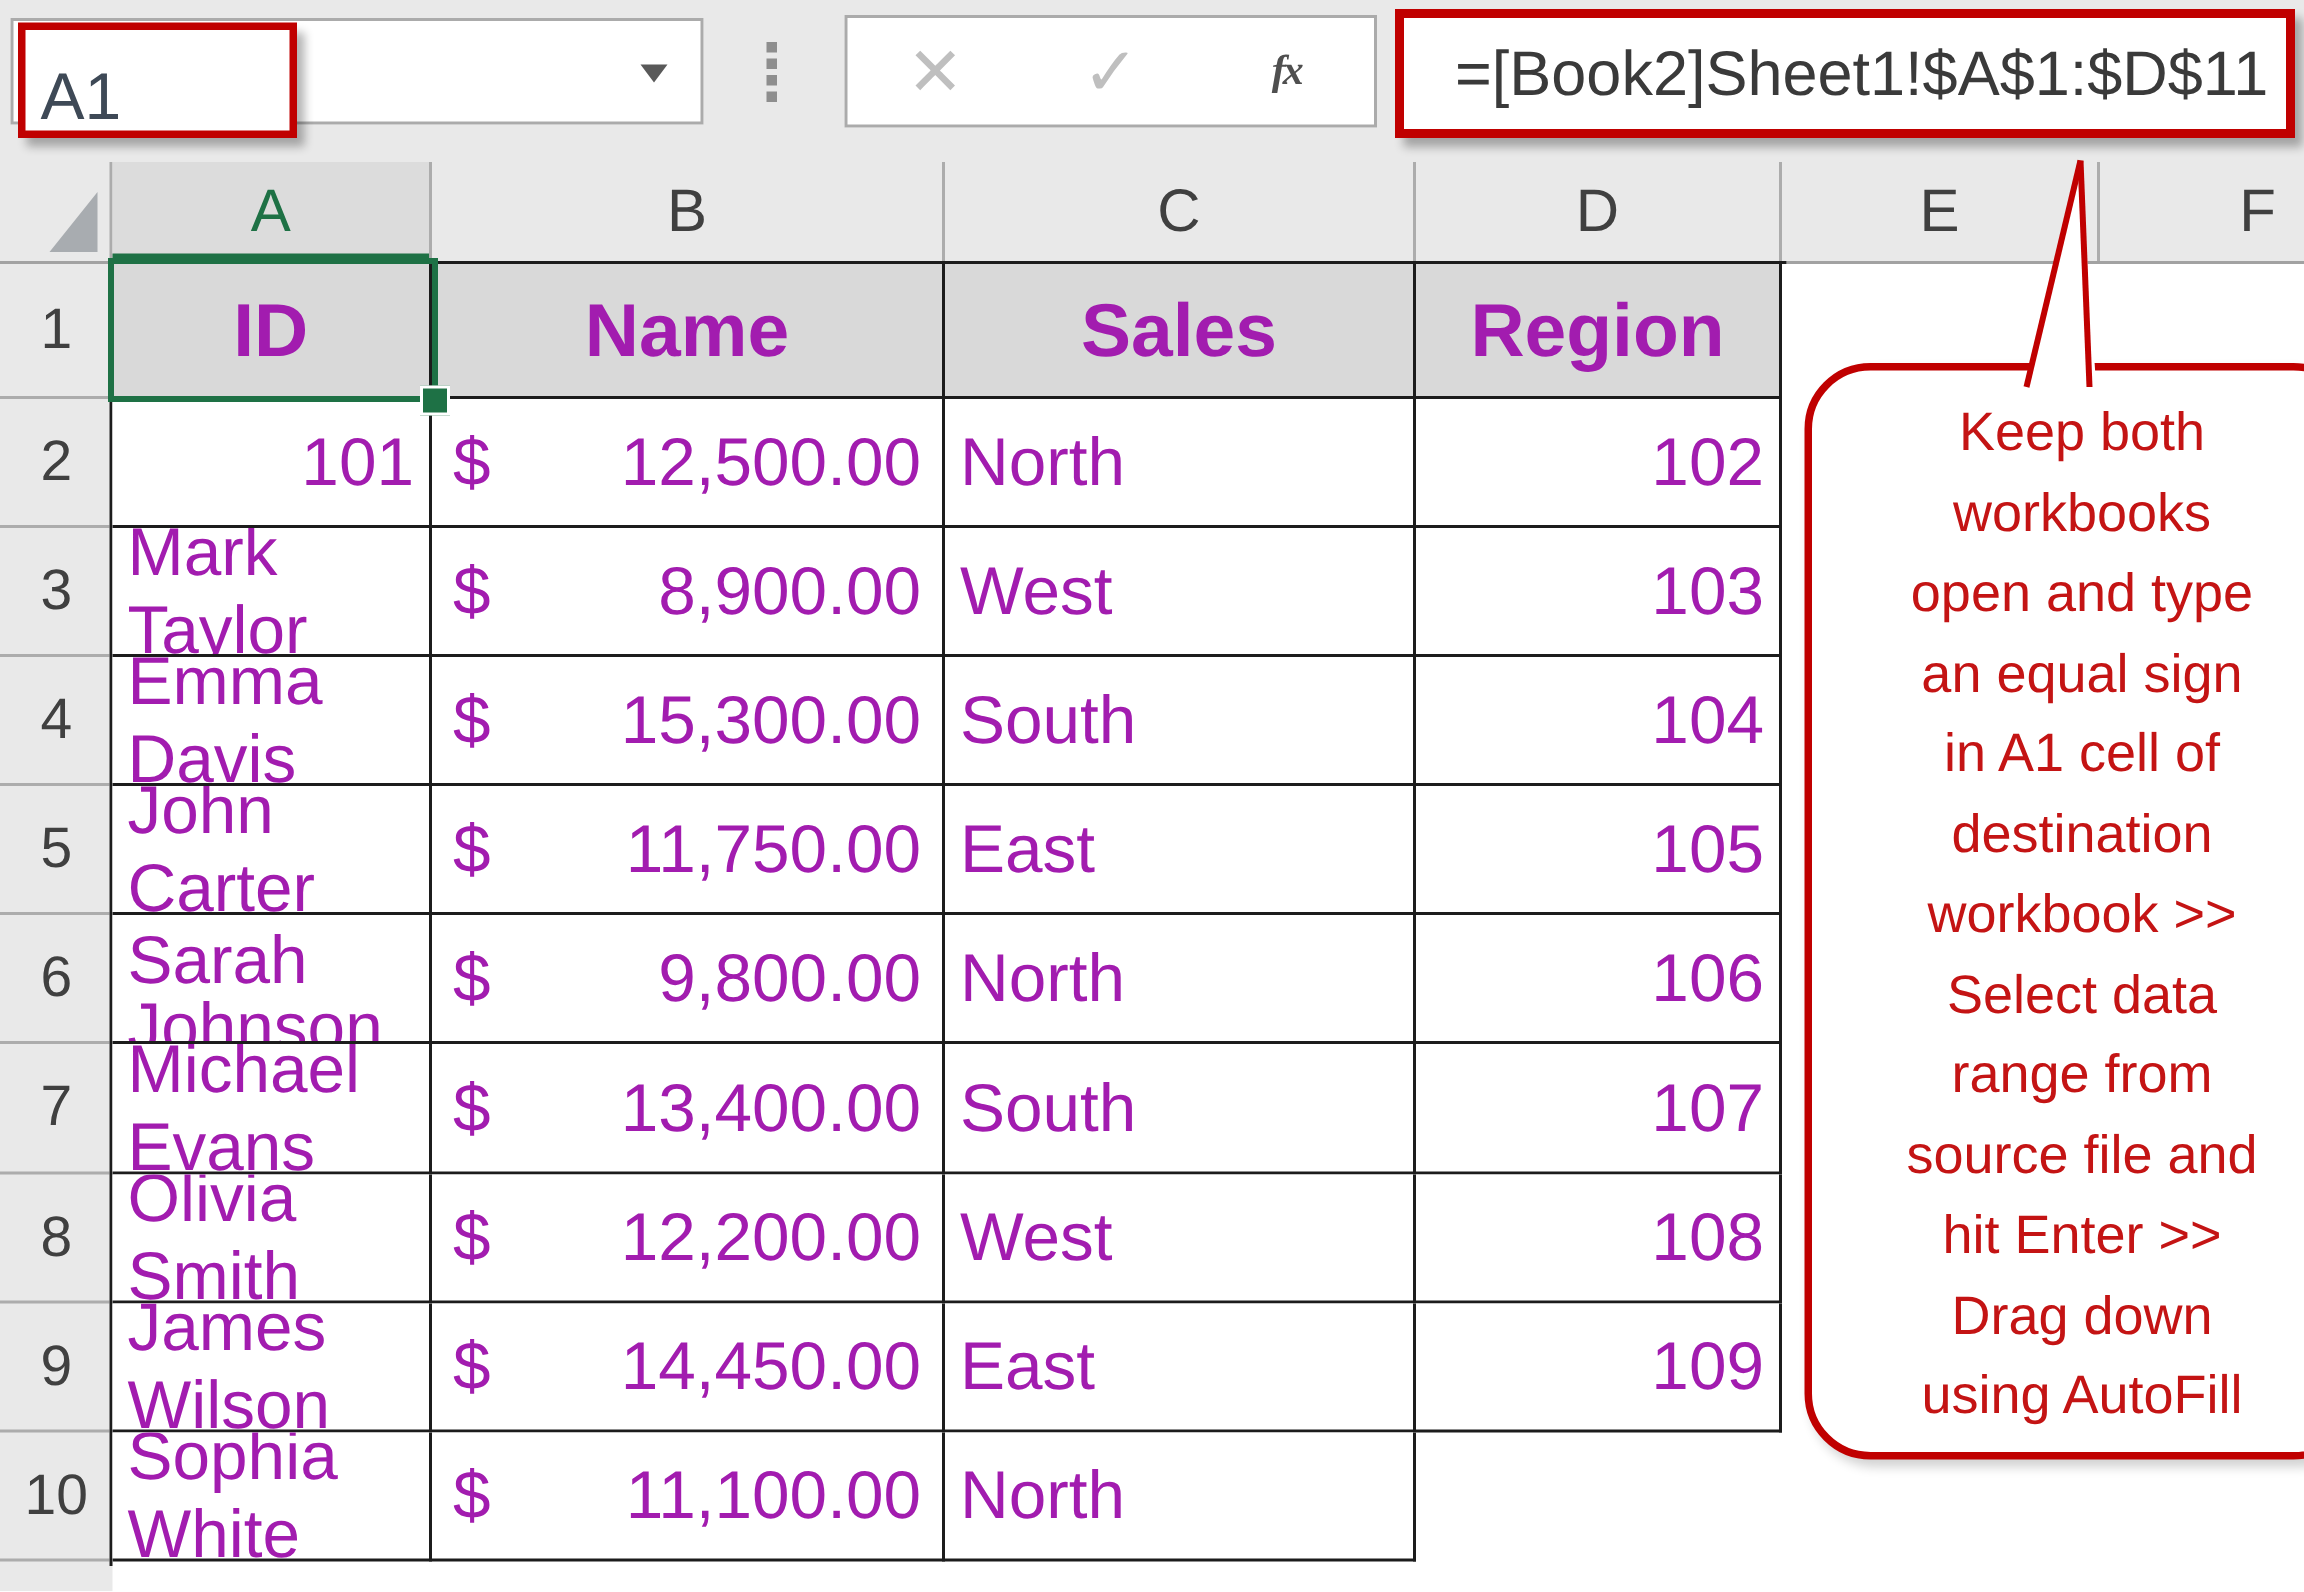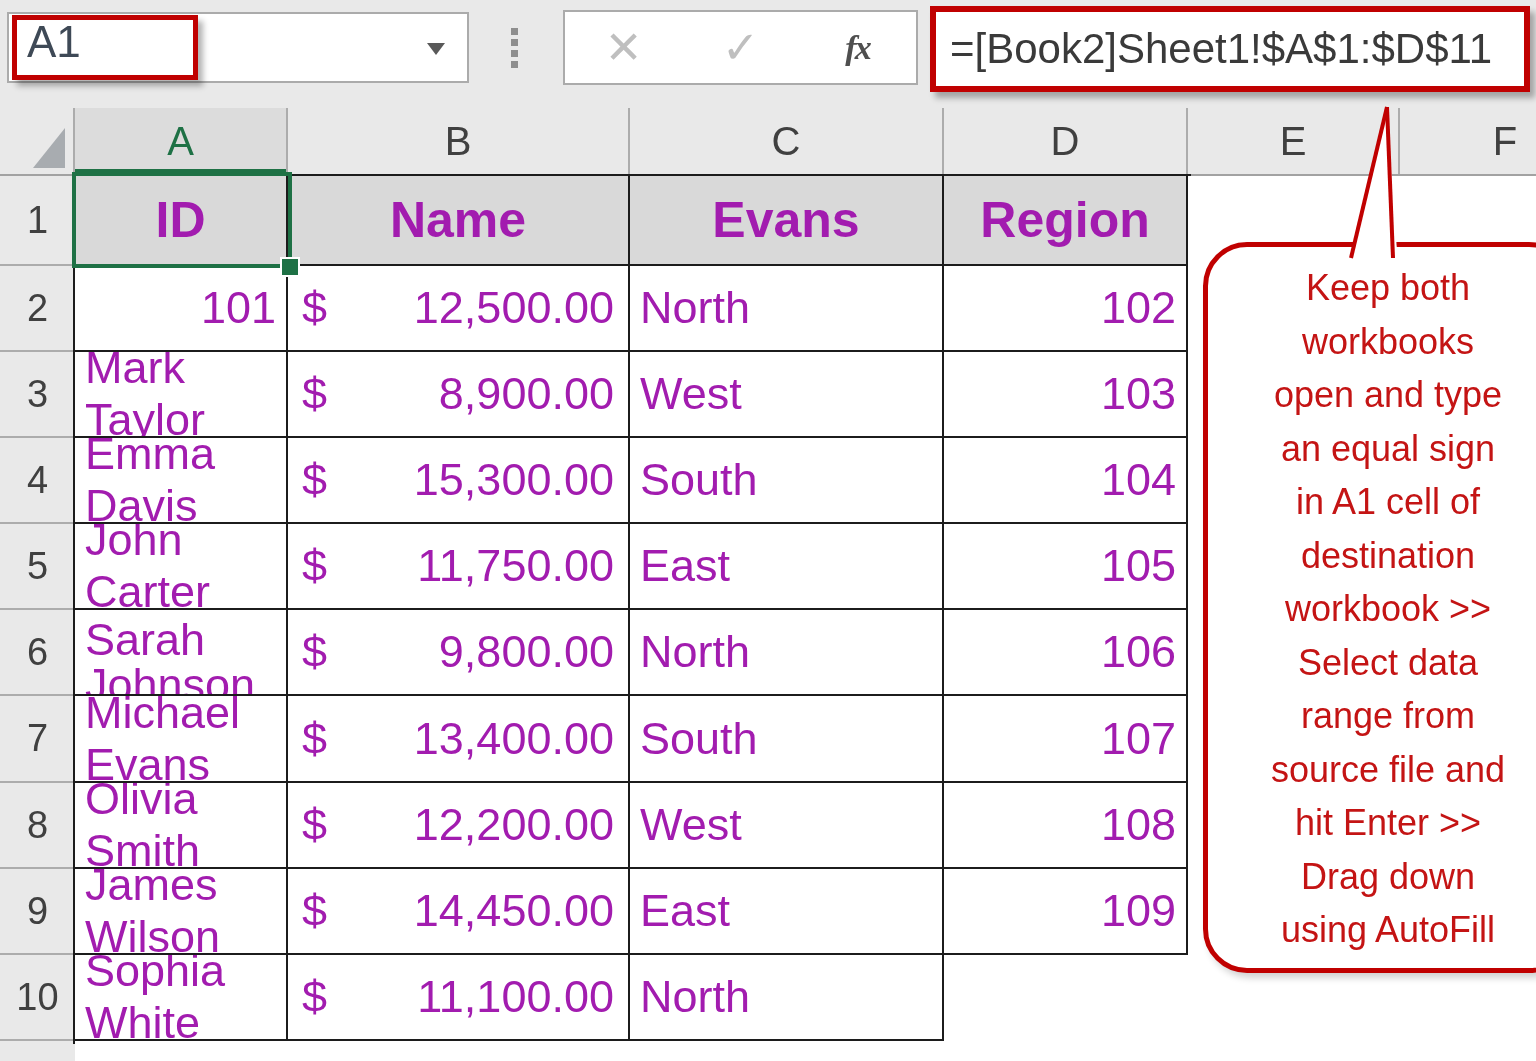--- a/index.html
+++ b/index.html
@@ -10,9 +10,9 @@
   .topbar{position:absolute;left:0;top:0;width:1536px;height:108px;background:#E9E9E9;}
   .namebox{position:absolute;left:7px;top:12px;width:462px;height:71px;background:#fff;
     border:2px solid #ABABAB;box-sizing:border-box;}
-  .namebox-highlight{position:absolute;left:3px;top:1px;width:186px;height:65px;
+  .namebox-highlight{position:absolute;left:3px;top:1px;width:186px;height:77px;
     border:5px solid #C00000;box-sizing:border-box;background:#fff;
-    box-shadow:5px 6px 6px rgba(0,0,0,.30);display:flex;align-items:flex-start;}
+    box-shadow:5px 6px 6px rgba(0,0,0,.30);display:flex;align-items:flex-end;}
   .namebox-value{font-size:44px;color:#3E4956;padding-left:10px;line-height:1;}
   .namebox-dd{position:absolute;right:22px;top:29px;width:0;height:0;
     border-left:9px solid transparent;border-right:9px solid transparent;

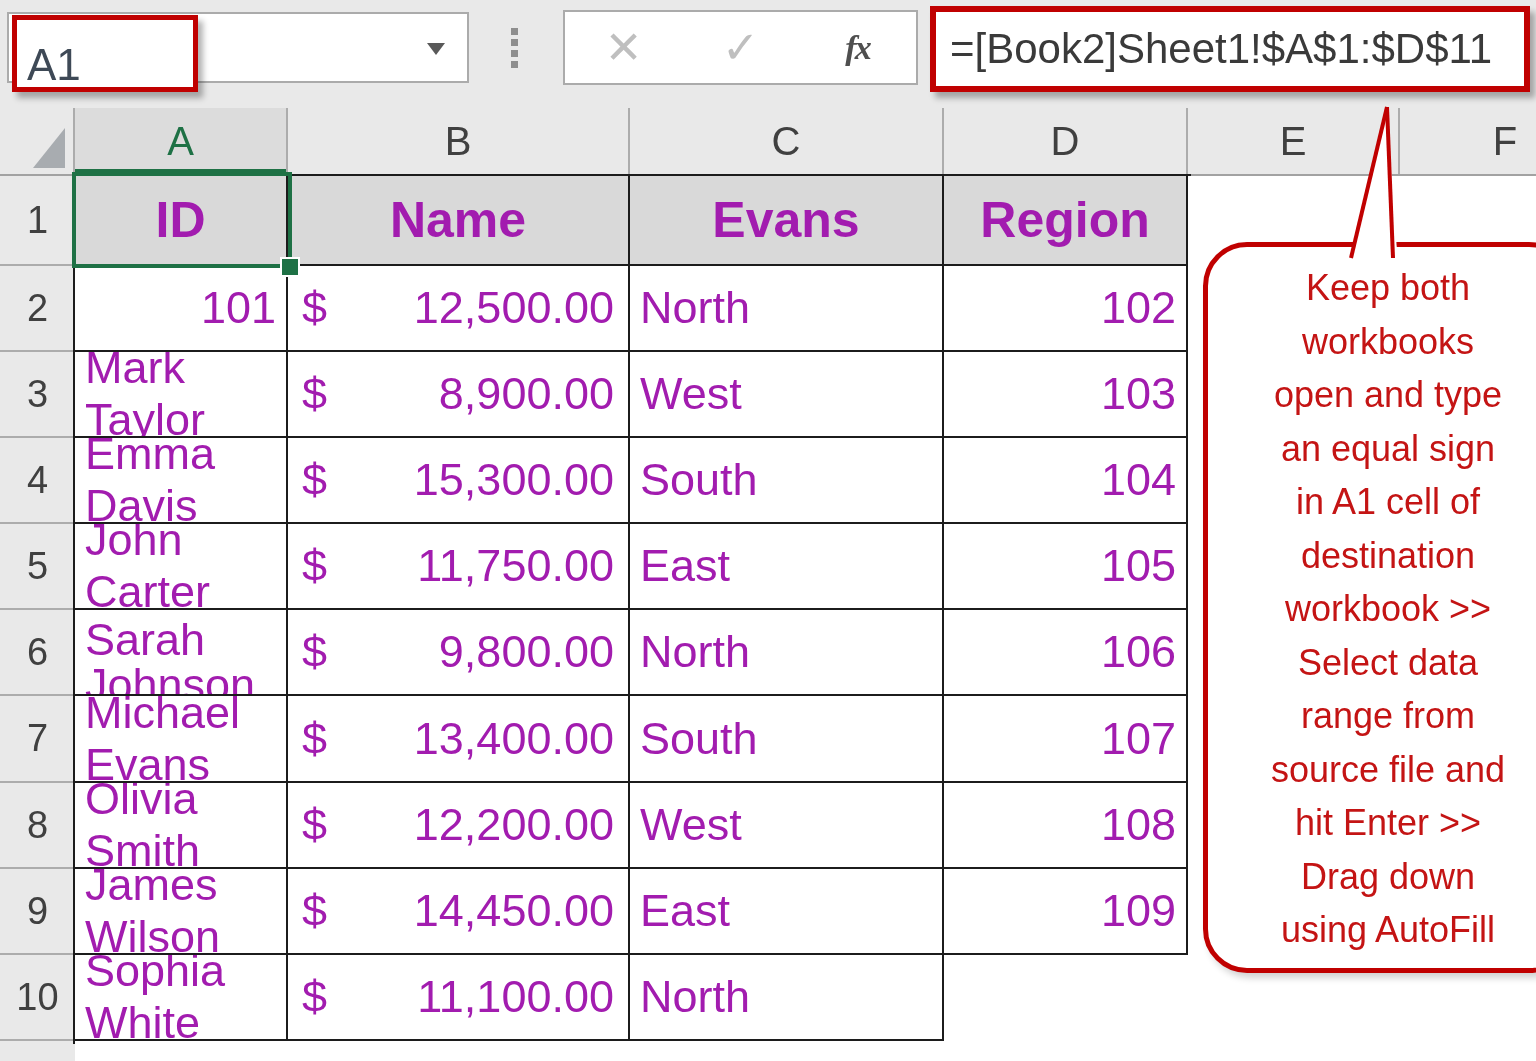--- a/index.html
+++ b/index.html
@@ -23,7 +23,7 @@
     border:2px solid #ABABAB;box-sizing:border-box;display:flex;align-items:center;}
   .fbtn{flex:1;text-align:center;font-size:45px;color:#BFBFBF;line-height:1;}
   .fbtn.fx{font-family:"Liberation Serif",serif;font-style:italic;font-weight:bold;
-    font-size:34px;color:#4F4F4F;letter-spacing:-2px;}
+    font-size:28px;color:#4F4F4F;letter-spacing:-2px;}
   .formulabox{position:absolute;left:930px;top:6px;width:600px;height:86px;background:#fff;
     border:6px solid #C00000;box-sizing:border-box;display:flex;align-items:center;
     box-shadow:5px 6px 6px rgba(0,0,0,.30);}

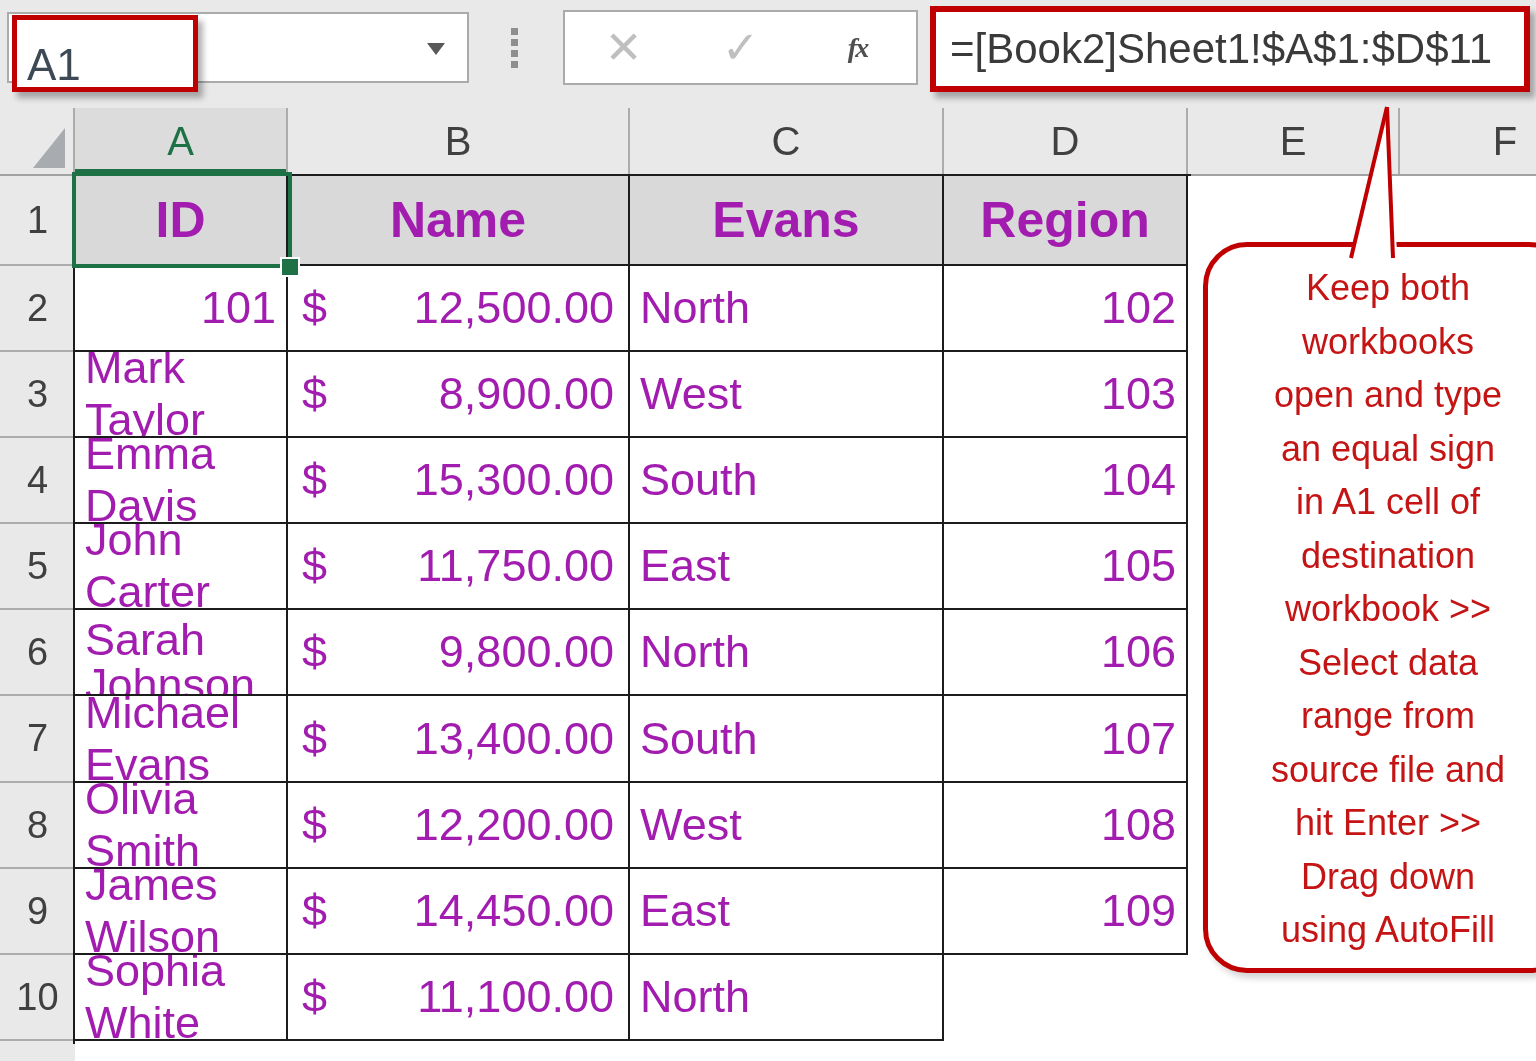--- a/index.html
+++ b/index.html
@@ -27,7 +27,7 @@
   .formulabox{position:absolute;left:930px;top:6px;width:600px;height:86px;background:#fff;
     border:6px solid #C00000;box-sizing:border-box;display:flex;align-items:center;
     box-shadow:5px 6px 6px rgba(0,0,0,.30);}
-  .formula-text{font-size:42px;color:#3A3A3A;padding-left:14px;white-space:nowrap;}
+  .formula-text{font-size:42px;color:#3A3A3A;padding-left:34px;white-space:nowrap;}
 
   
   .band{position:absolute;left:0;top:108px;width:1536px;height:68px;background:#E9E9E9;

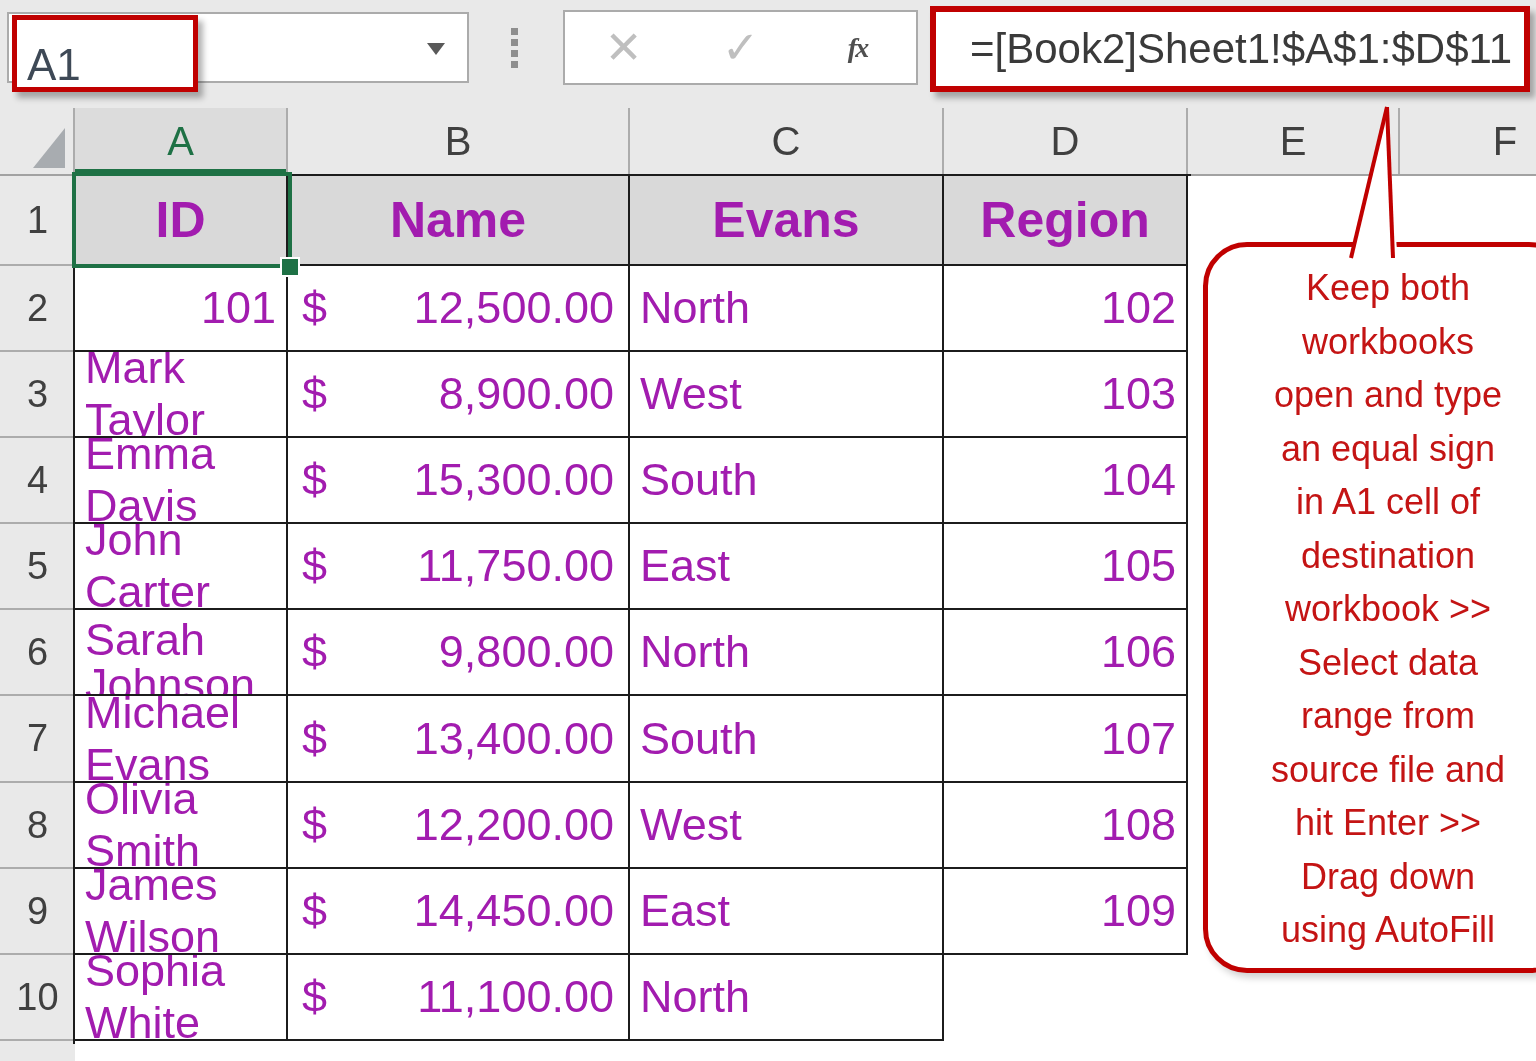--- a/index.html
+++ b/index.html
@@ -168,7 +168,7 @@
   <div class="sheet-table" id="sheettable">
       <div class="cell hdr">ID</div>
       <div class="cell hdr">Name</div>
-      <div class="cell hdr">Evans</div>
+      <div class="cell hdr">Sales</div>
       <div class="cell hdr">Region</div>
       <div class="cell id">101</div>
       <div class="cell sales">

